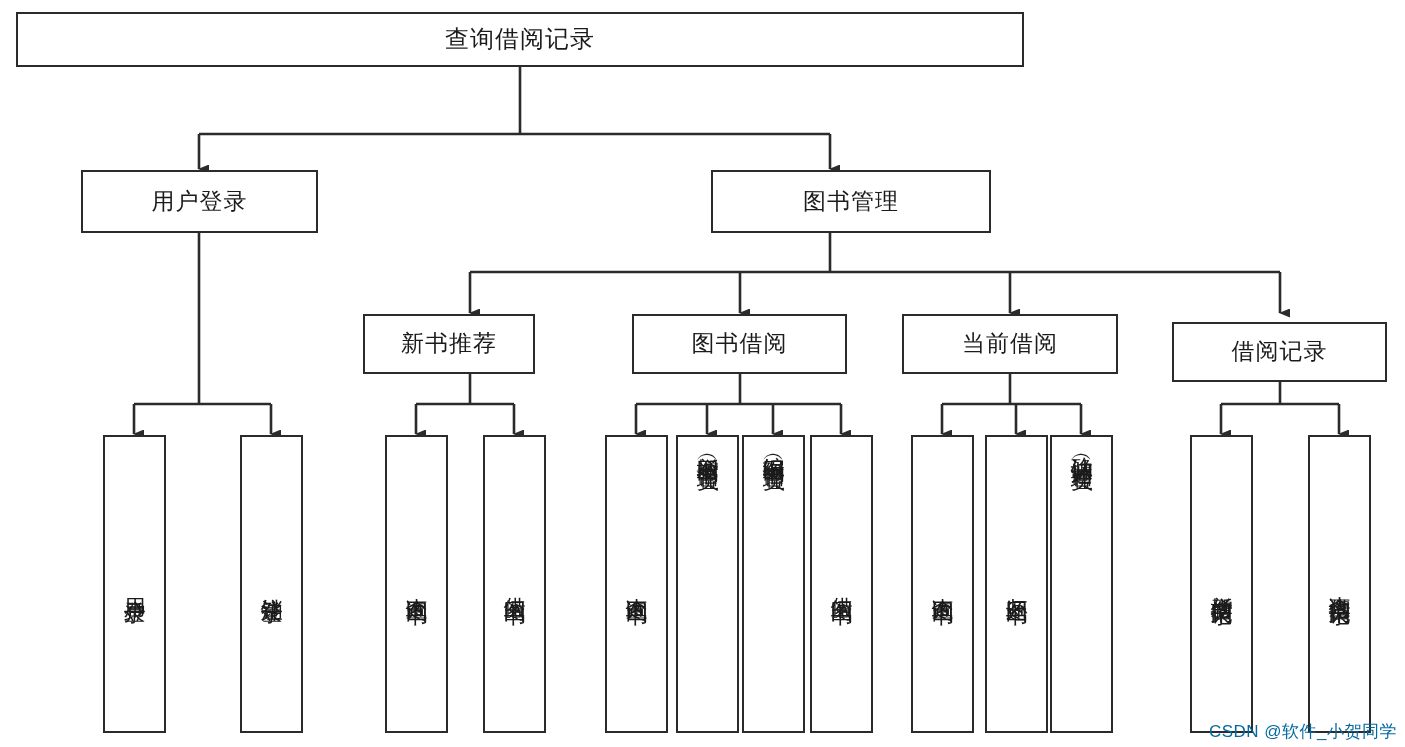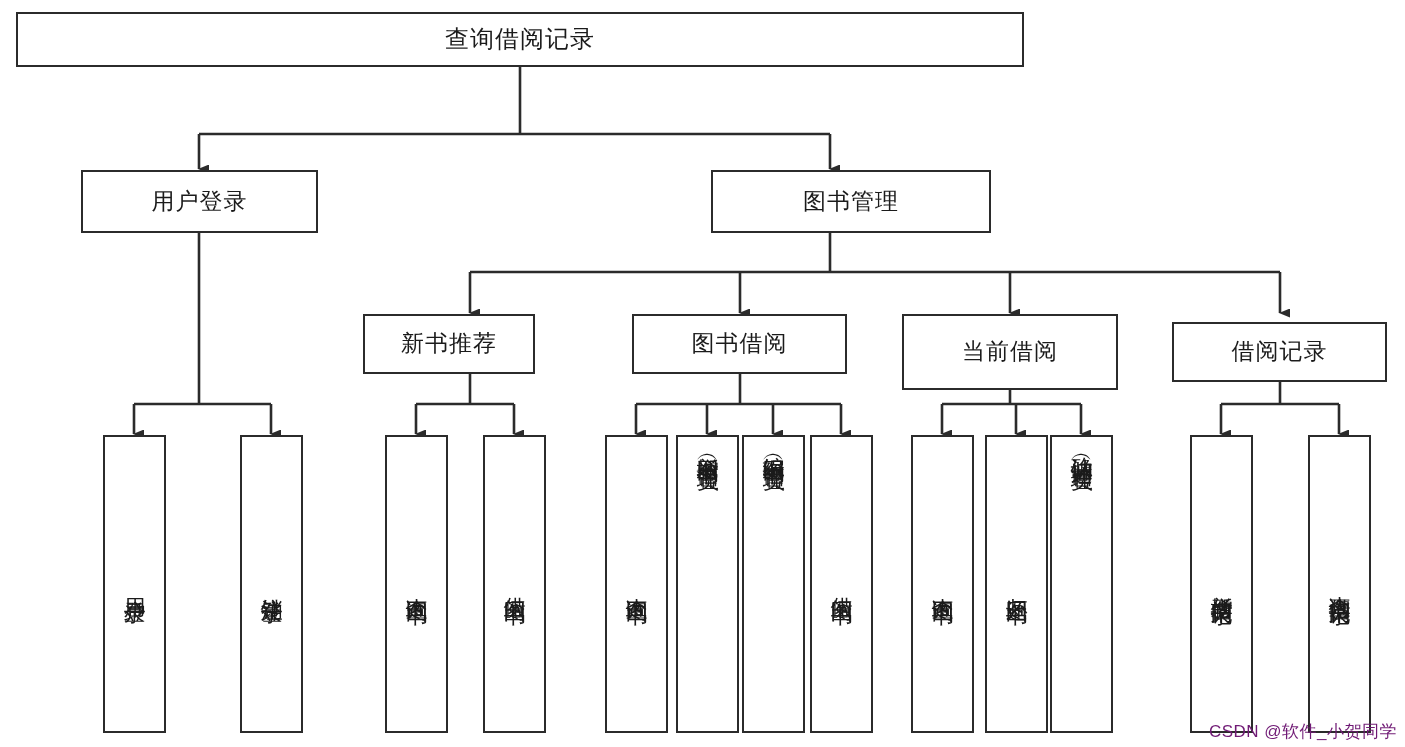--- a/index.html
+++ b/index.html
@@ -140,7 +140,7 @@
       <div class="node-box lvl3" style="left: 632px; top: 314px; width: 215px; height: 60px;">
         <span class="node-label">图书借阅</span>
       </div>
-      <div class="node-box lvl3" style="left: 902px; top: 314px; width: 216px; height: 76px;">
+      <div class="node-box lvl3" style="left: 902px; top: 314px; width: 216px; height: 60px;">
         <span class="node-label">当前借阅</span>
       </div>
       <div class="node-box lvl3" style="left: 1172px; top: 322px; width: 215px; height: 60px;">

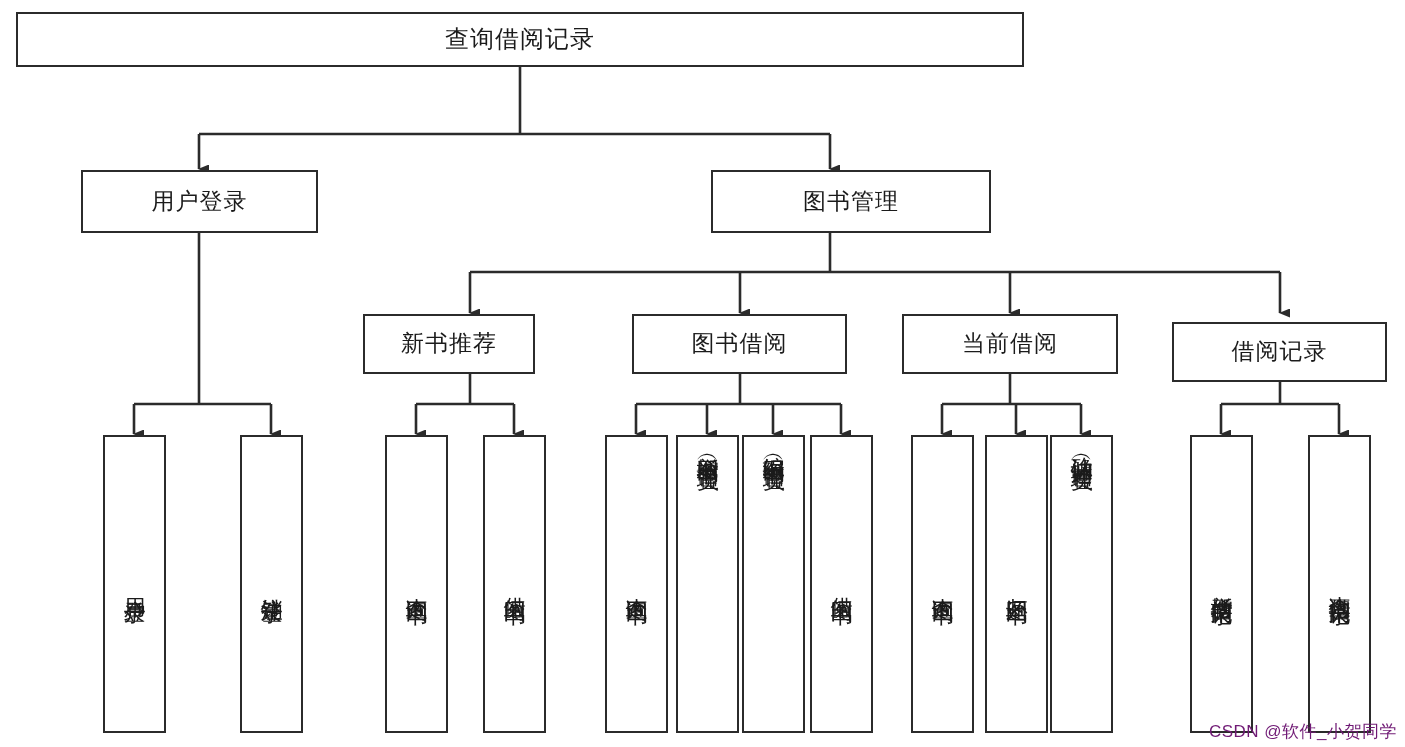--- a/index.html
+++ b/index.html
@@ -70,7 +70,7 @@
     right: 8px;
     bottom: 4px;
     font-size: 17px;
-    color: #701a75;
+    color: #0369a1;
     letter-spacing: 0.5px;
     white-space: nowrap;
     pointer-events: none;

